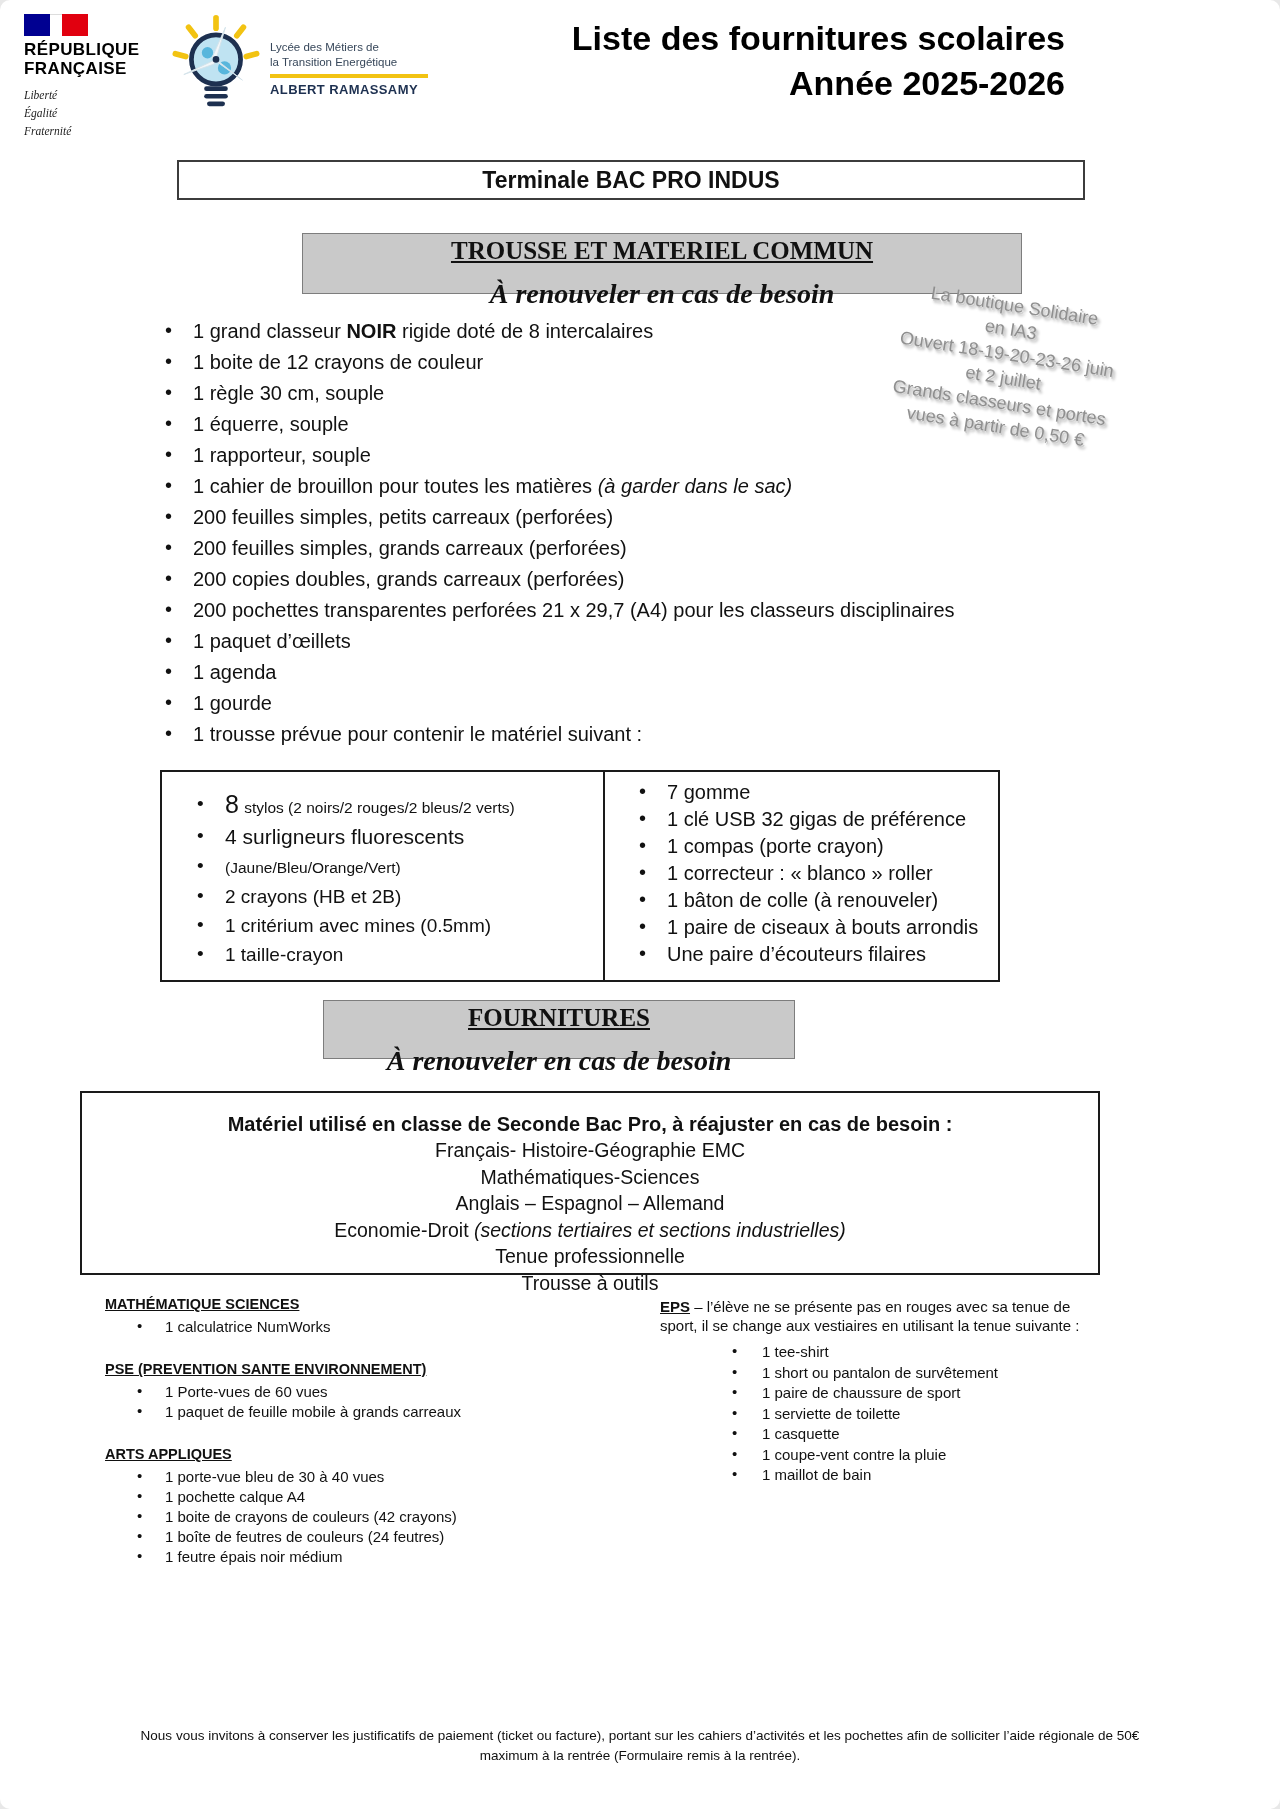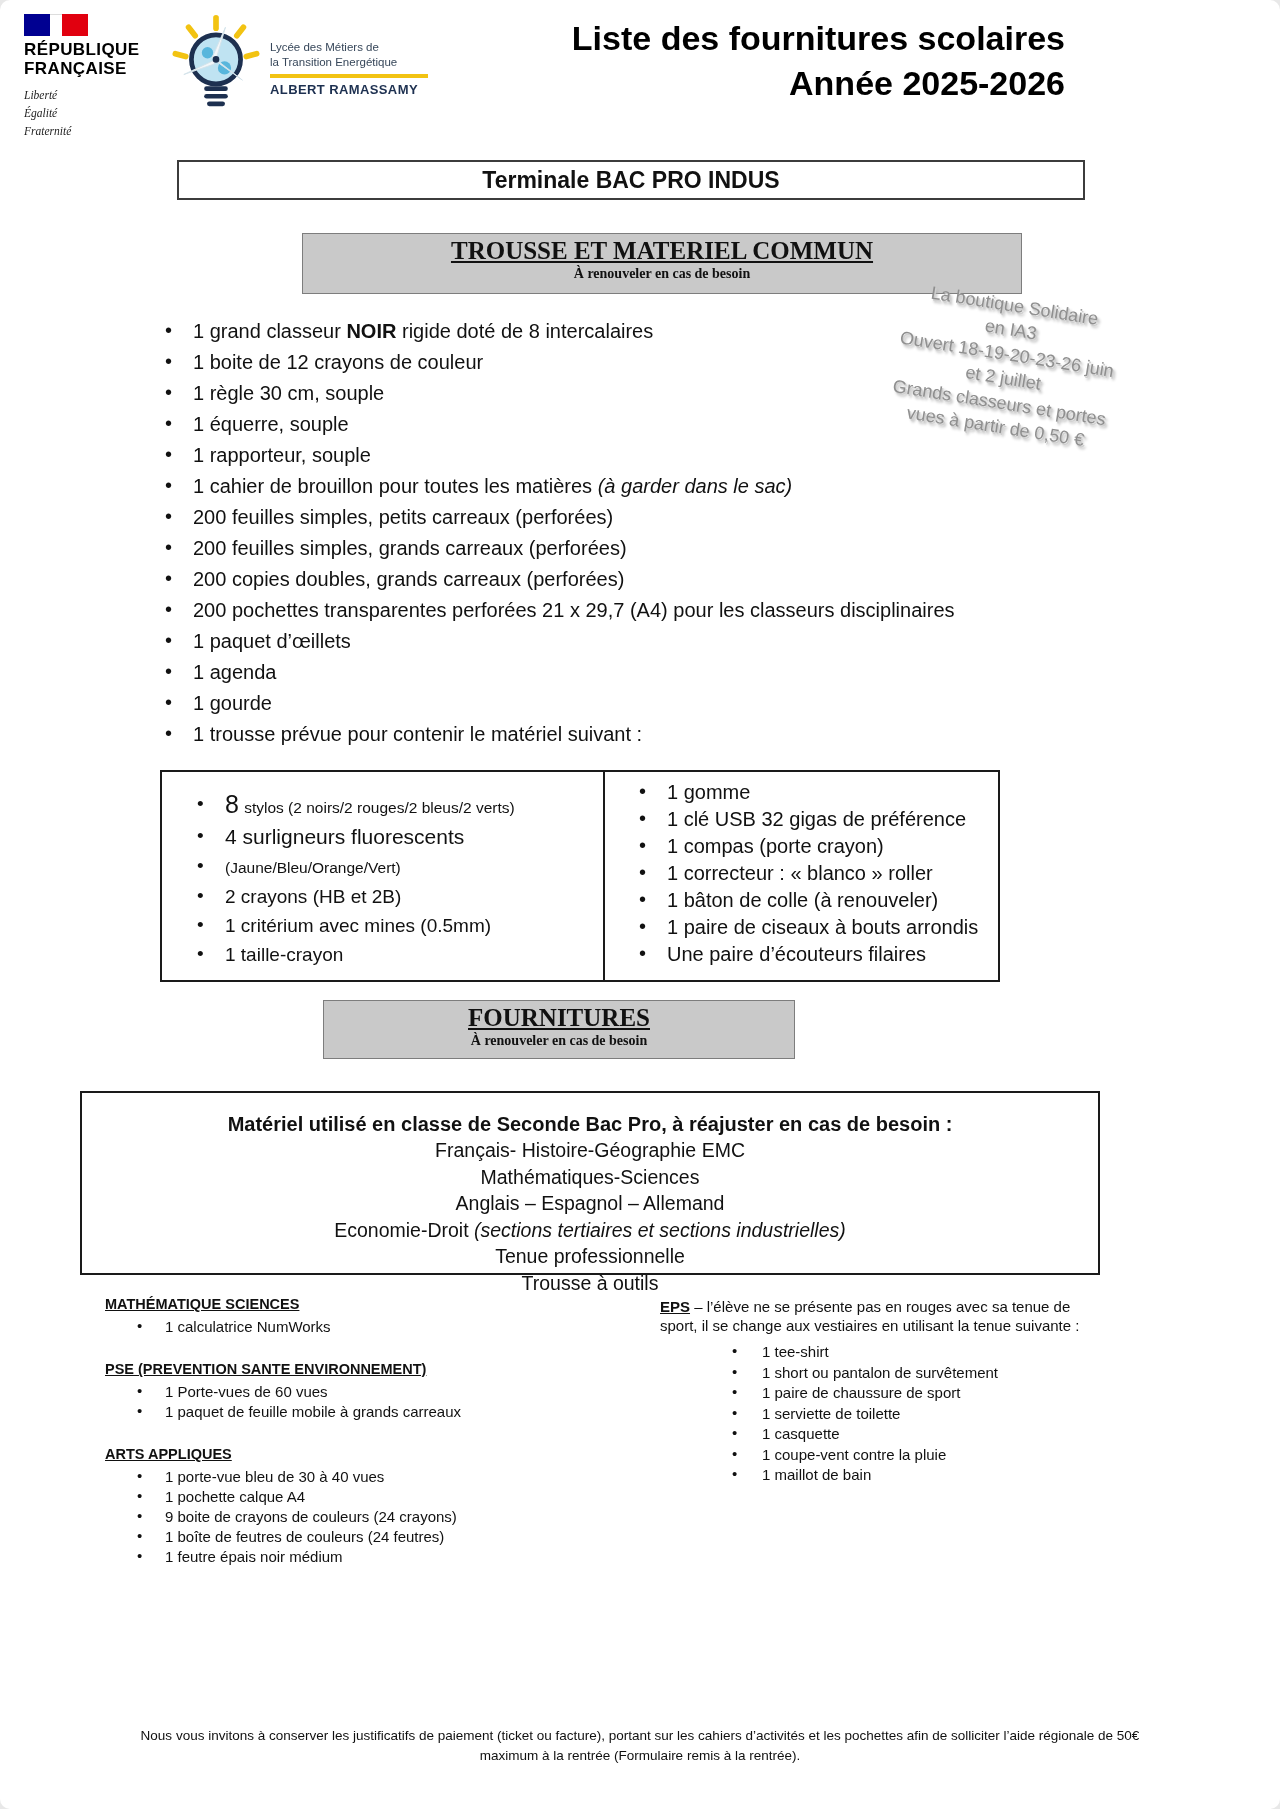--- a/index.html
+++ b/index.html
@@ -32,7 +32,7 @@
   .section-box{position:absolute; background:#c9c9c9; border:1px solid #7d7d7d;
     text-align:center; font-family:"Liberation Serif", serif; font-weight:bold;}
   .section-box .s-title{font-size:25px; text-decoration:underline; margin-top:3px;}
-  .section-box .s-sub{font-size:14px; margin-top:1px;}
+  .section-box .s-sub{font-size:28px; font-style:italic; margin-top:13px;}
   .sec-trousse{left:302px; top:233px; width:718px; height:59px;}
   .sec-fournitures{left:323px; top:1000px; width:470px; height:57px;}
   

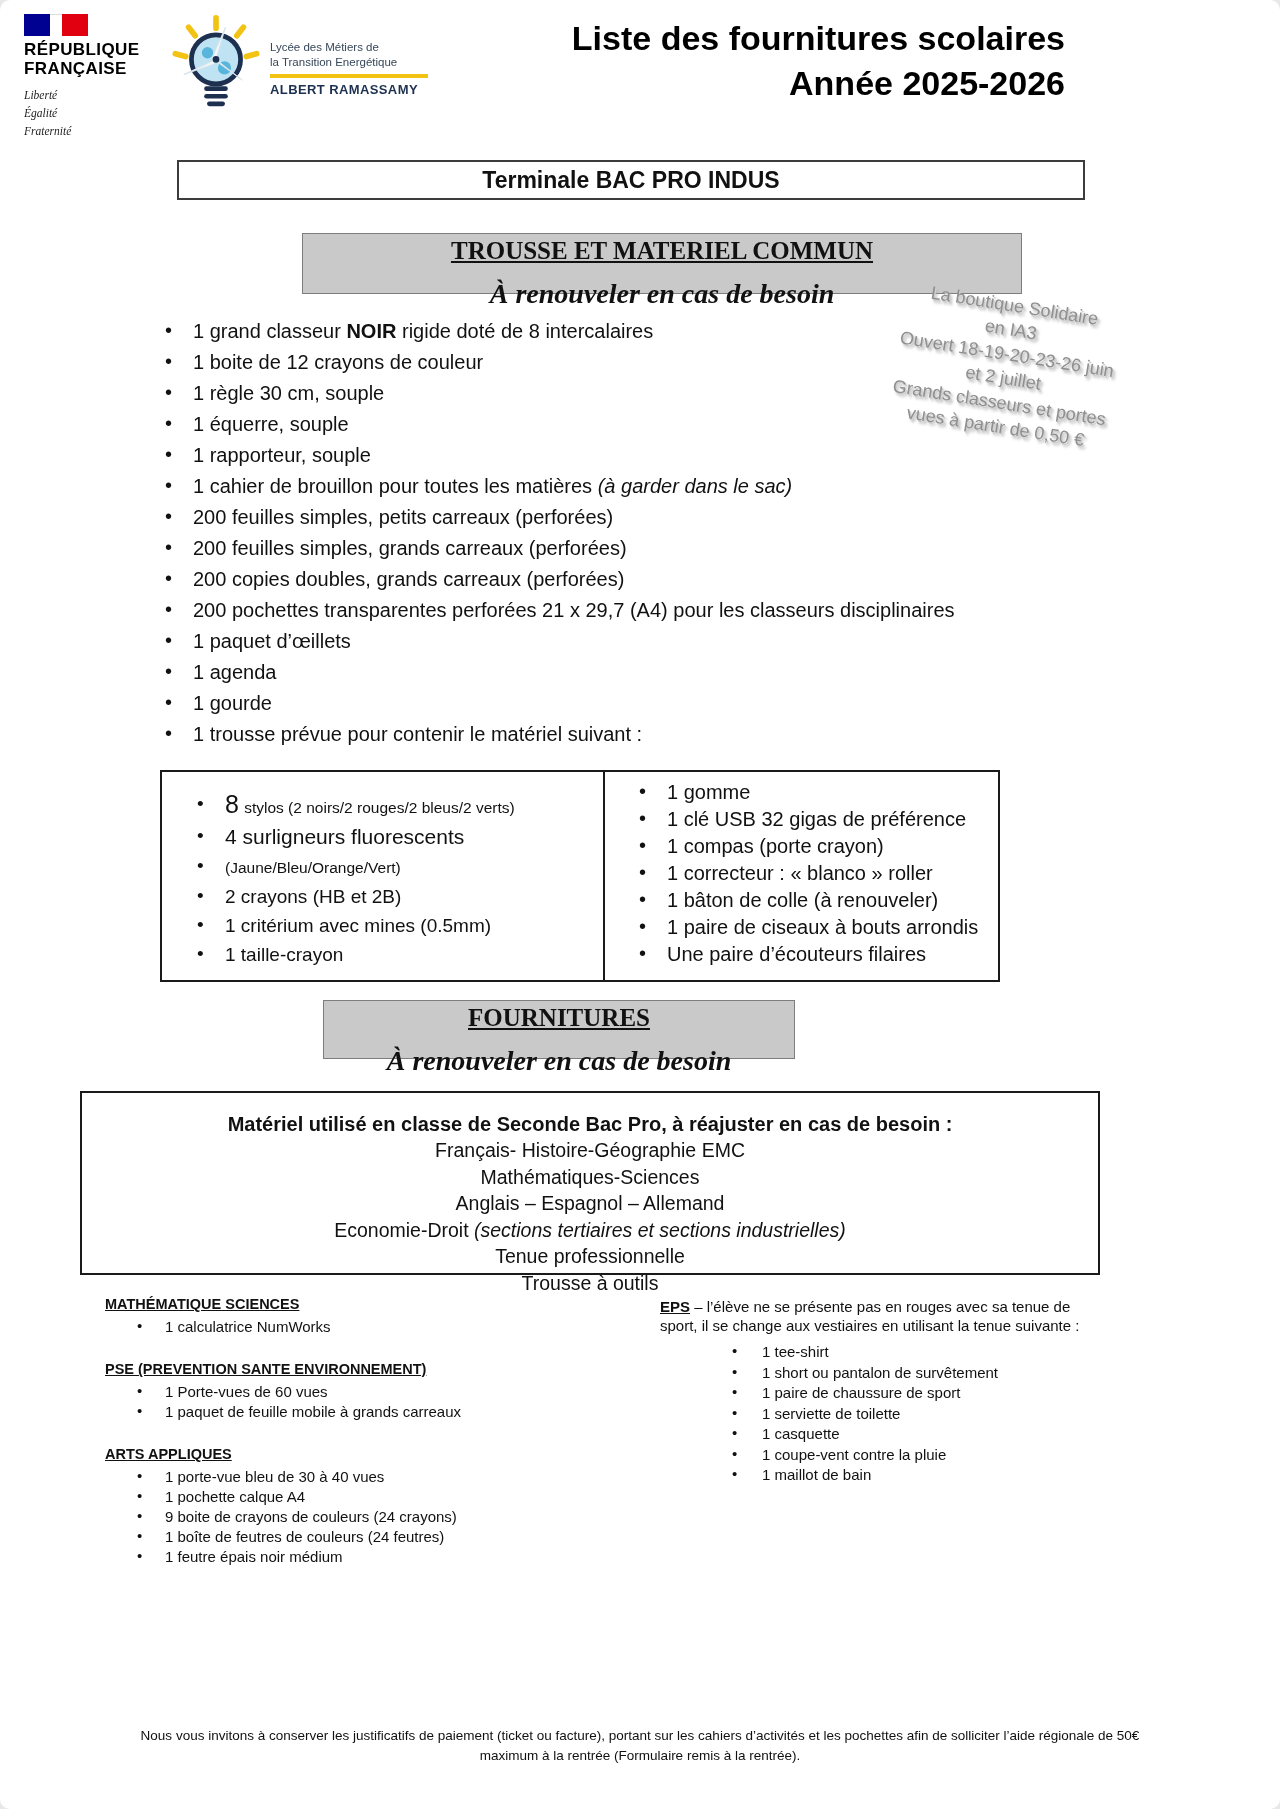--- a/index.html
+++ b/index.html
@@ -188,7 +188,7 @@
     <div class="pc-right">
       <ul class="blist">
 
-      <li>1 gomme</li>
+      <li>7 gomme</li>
           <li>1 clé USB 32 gigas de préférence</li>
           <li>1 compas (porte crayon)</li>
           <li>1 correcteur : « blanco » roller</li>

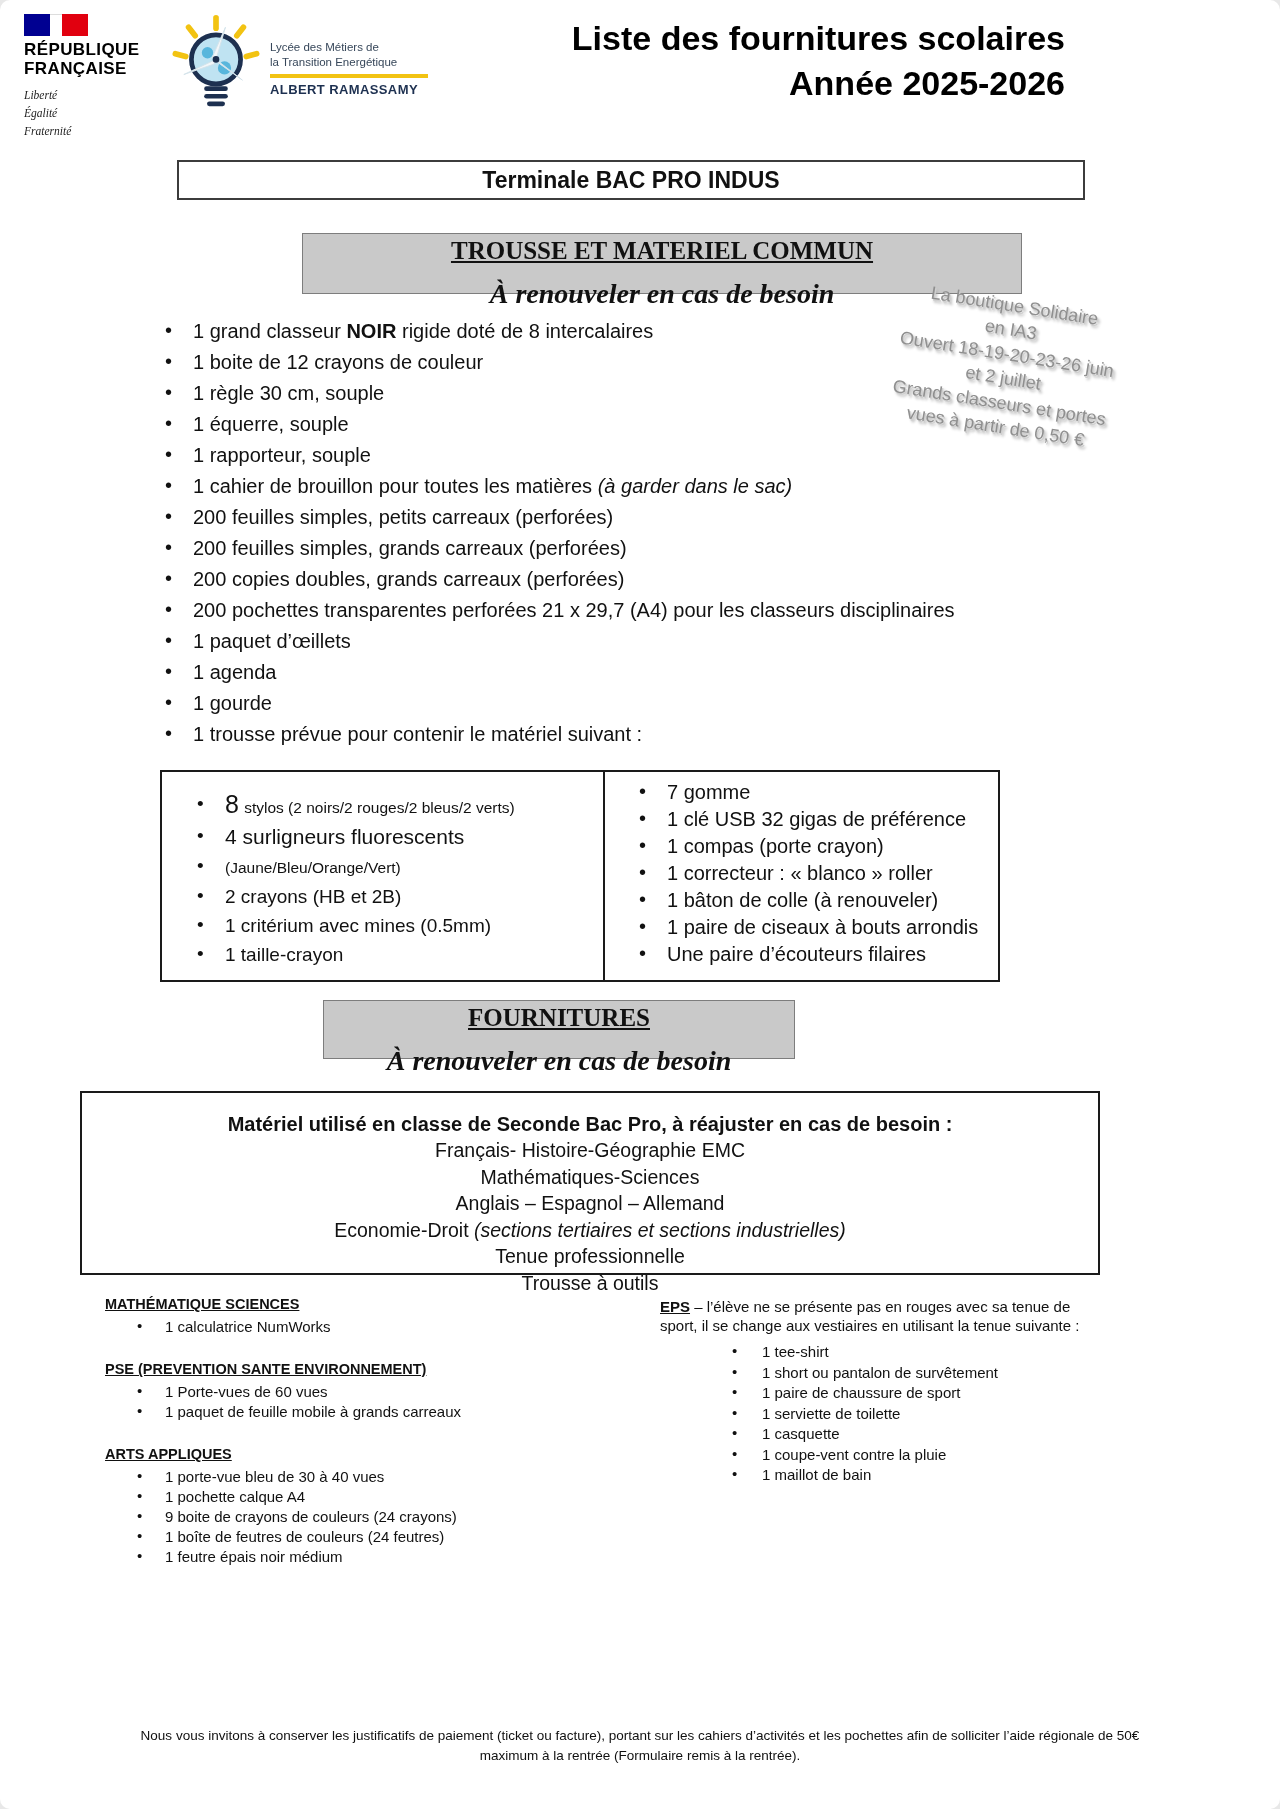--- a/index.html
+++ b/index.html
@@ -242,7 +242,7 @@
 
         <li>1 porte-vue bleu de 30 à 40 vues</li>
           <li>1 pochette calque A4</li>
-          <li>9 boite de crayons de couleurs (24 crayons)</li>
+          <li>1 boite de crayons de couleurs (42 crayons)</li>
           <li>1 boîte de feutres de couleurs (24 feutres)</li>
           <li>1 feutre épais noir médium</li>
         </ul>

